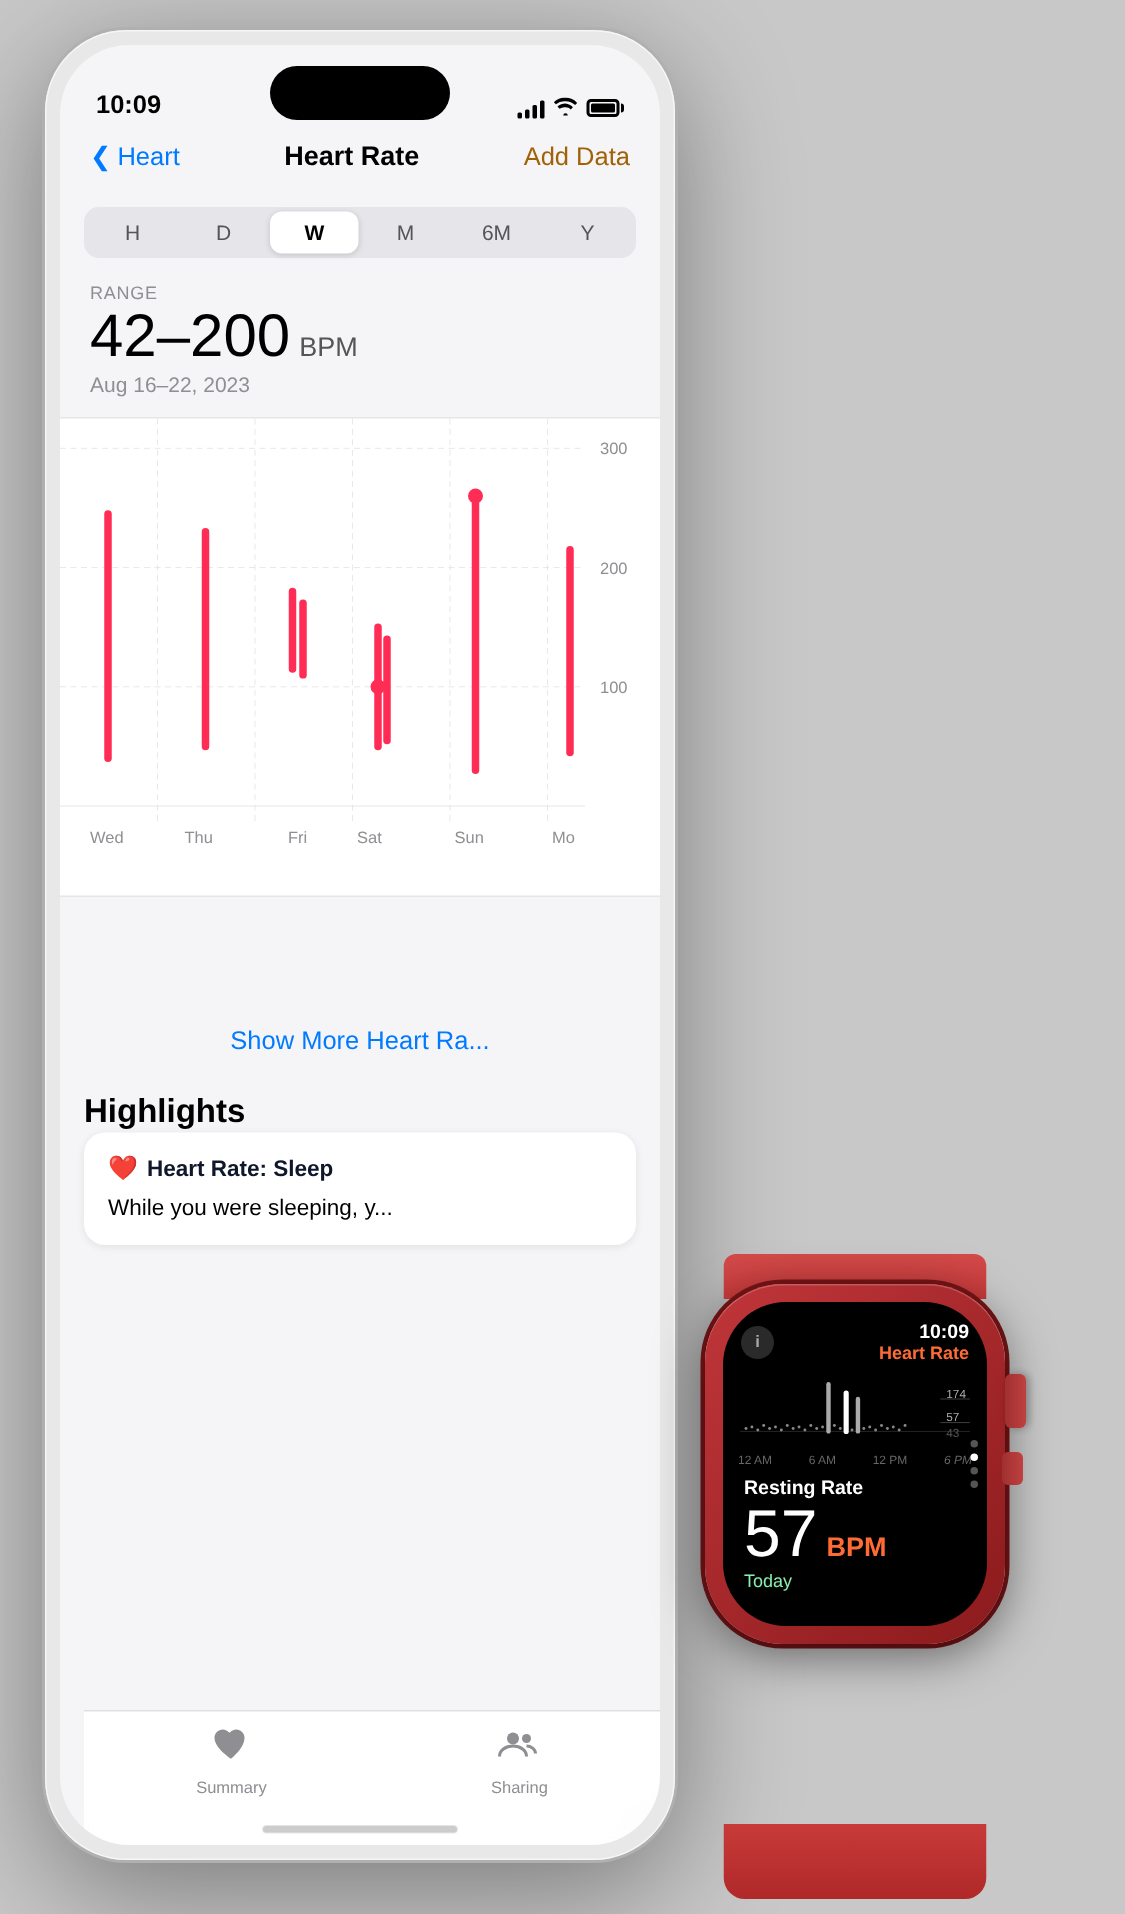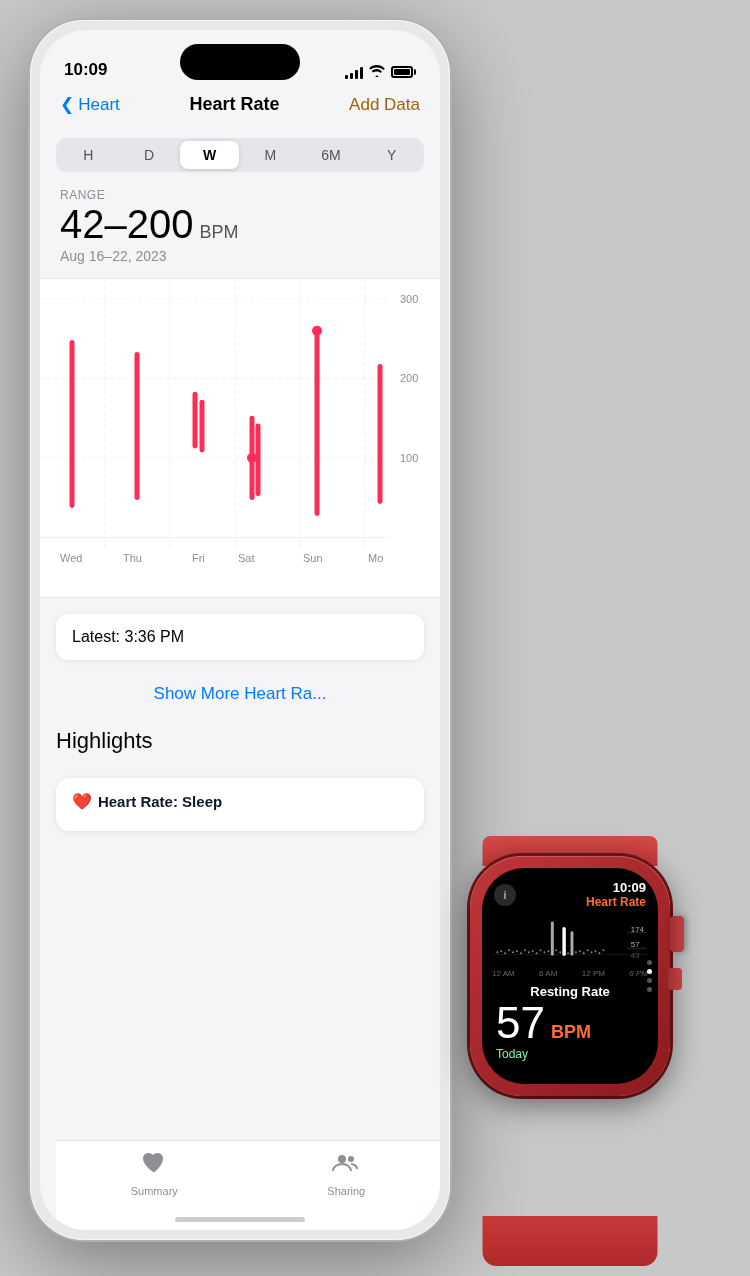--- a/index.html
+++ b/index.html
@@ -566,9 +566,6 @@
         </svg>
       </div>
 
-      <div class="latest-box">
-        <span class="latest-text">Latest: 3:36 PM</span>
-      </div>
 
       <div class="show-more">Show More Heart Ra...</div>
 

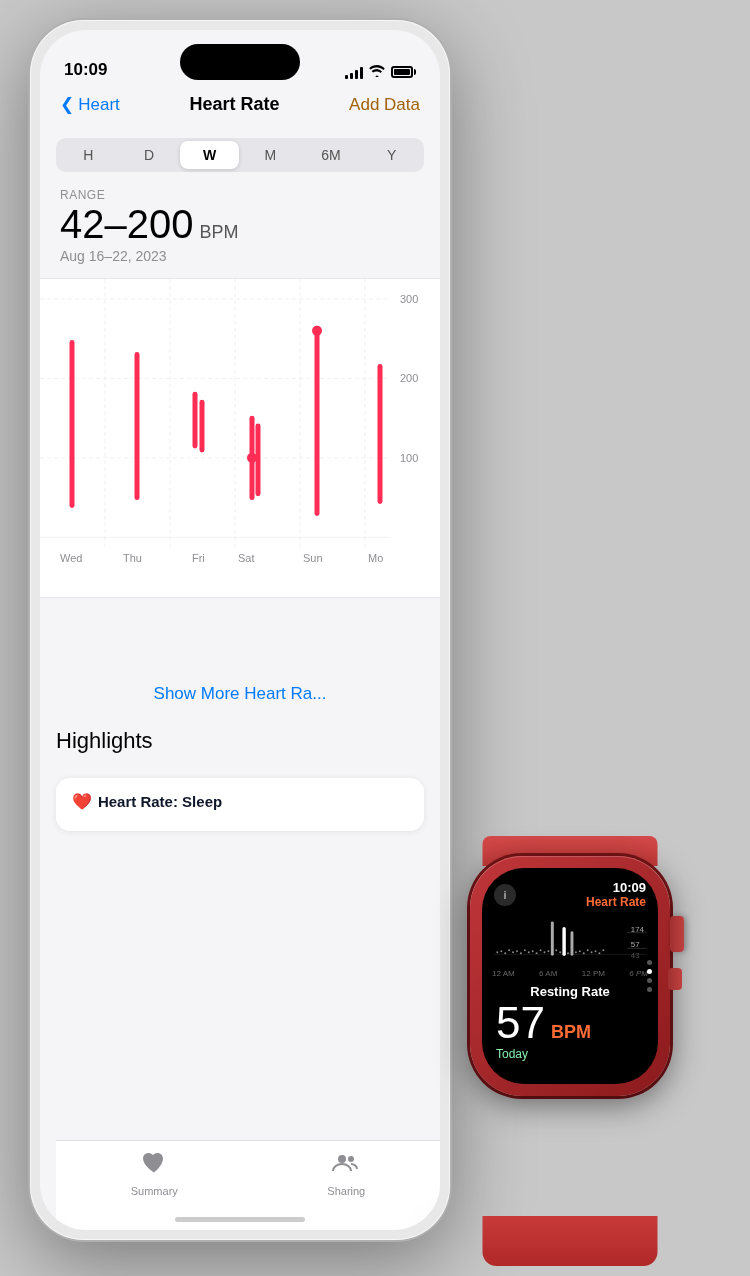--- a/index.html
+++ b/index.html
@@ -256,9 +256,9 @@
 
     .highlights-title {
       font-size: 22px;
-      font-weight: 400;
+      font-weight: 700;
       color: #000;
-      margin-bottom: 24px;
+      margin-bottom: 1px;
     }
 
     .highlight-card {

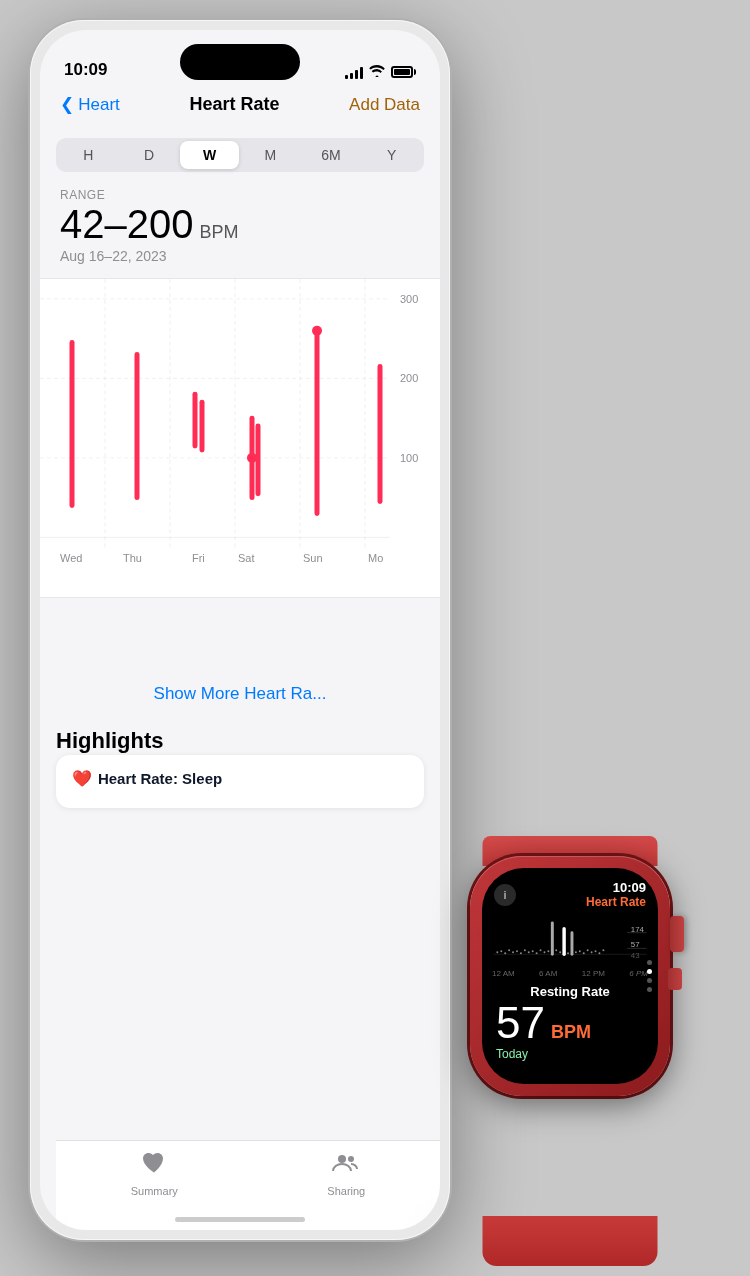--- a/index.html
+++ b/index.html
@@ -576,6 +576,7 @@
             <span>❤️</span>
             <span class="highlight-tag-text">Heart Rate: Sleep</span>
           </div>
+          <div class="highlight-body">While you were sleeping, y...</div>
         </div>
       </div>
 

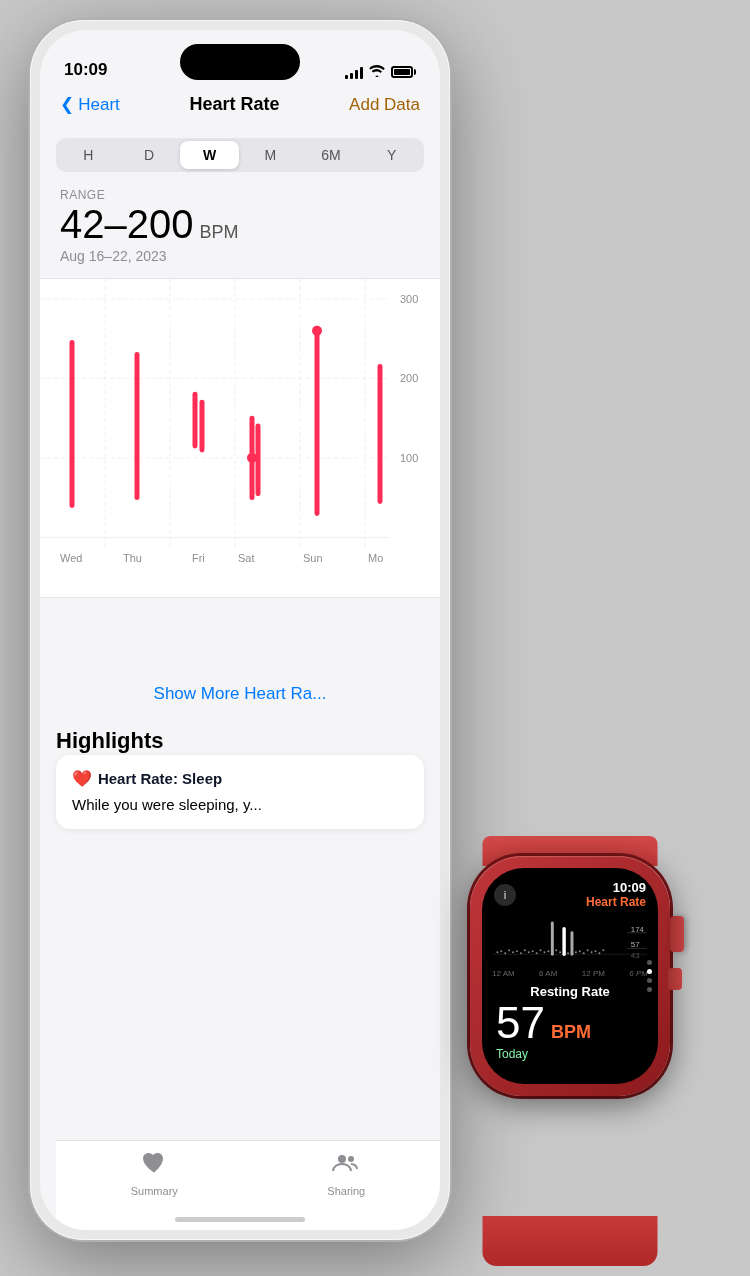--- a/index.html
+++ b/index.html
@@ -425,7 +425,6 @@
     
     .watch-resting {
       padding: 6px 14px 0;
-      text-align: center;
     }
 
     .watch-resting-label {

